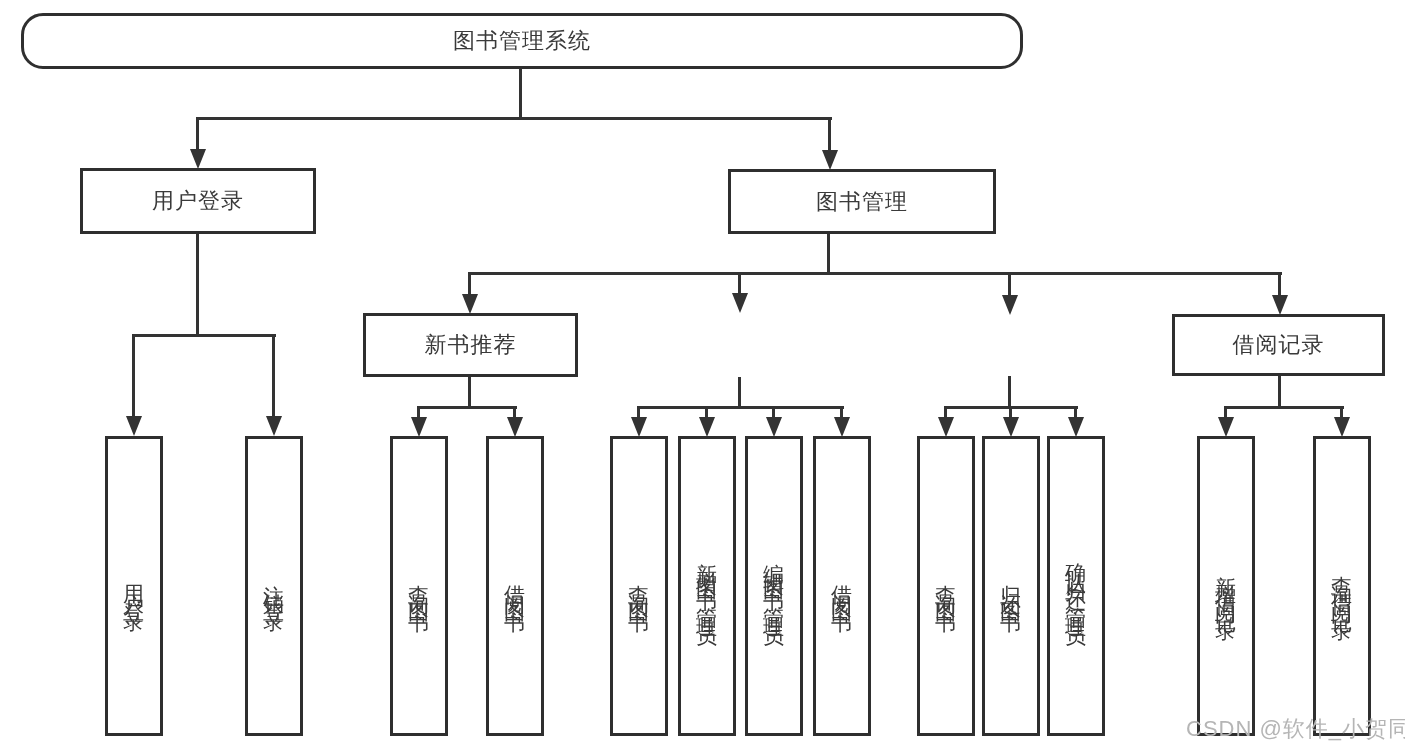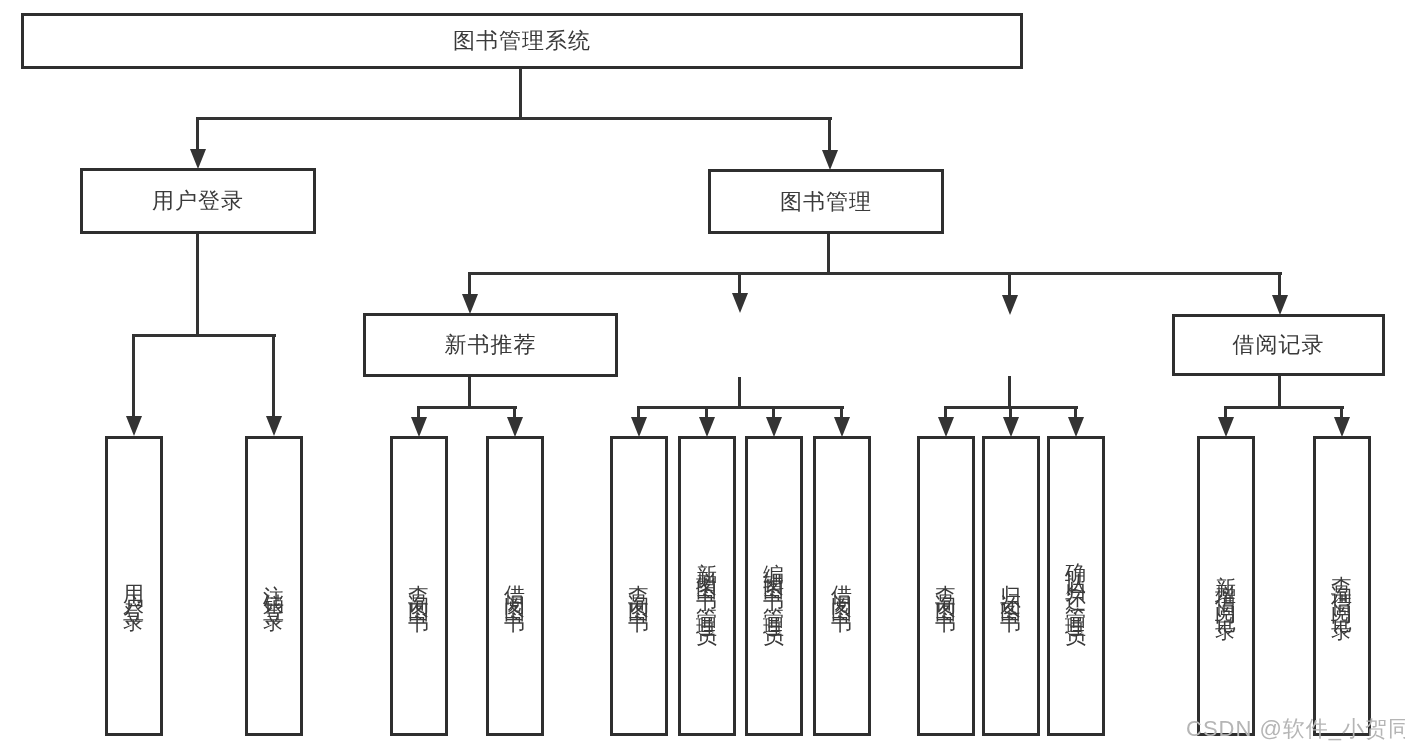--- a/index.html
+++ b/index.html
@@ -67,7 +67,7 @@
 
 <div id="stage">
 
-  <div class="box" style="left:21px; top:13px; width:1002px; height:56px;">
+  <div class="box" style="left:21px; top:13px; width:1002px; height:56px;border-radius:22px;">
     <span>图书管理系统</span>
   </div>
 

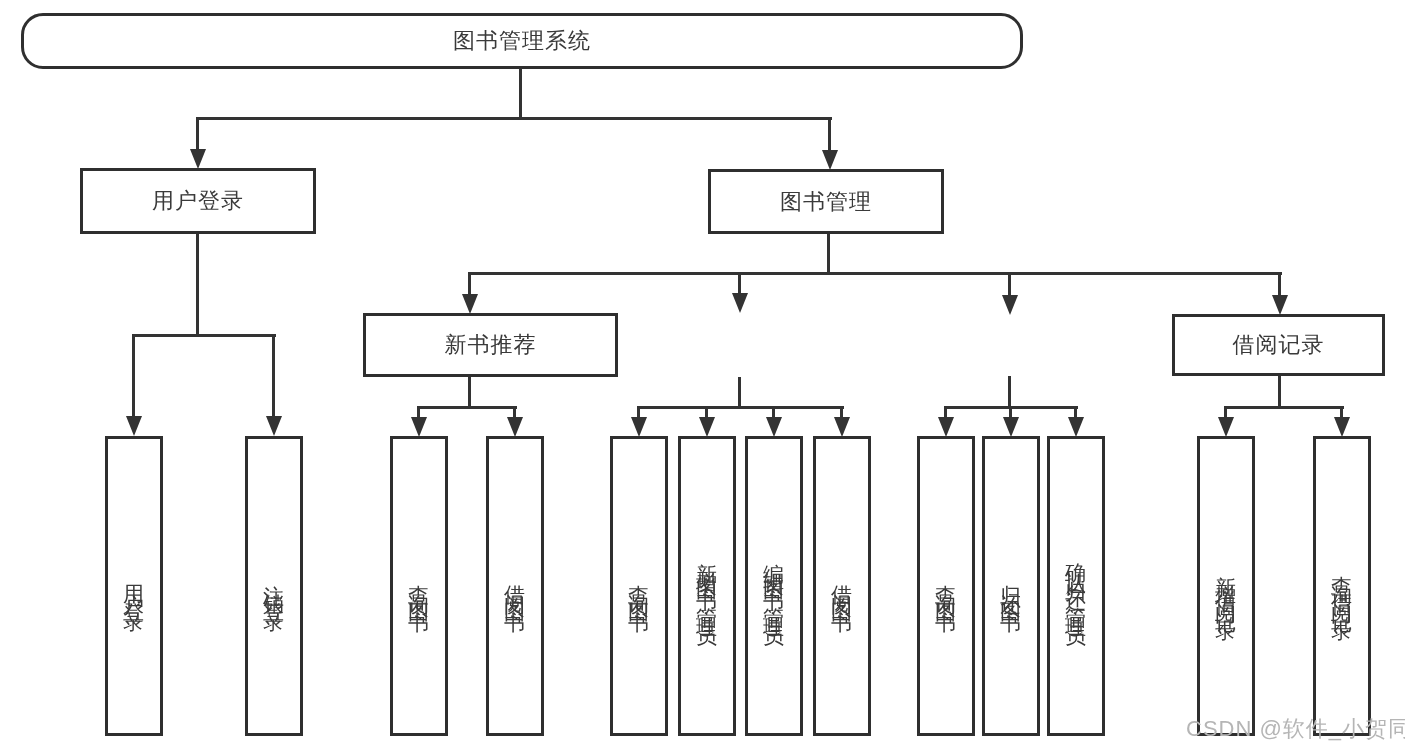--- a/index.html
+++ b/index.html
@@ -75,7 +75,7 @@
     <span>用户登录</span>
   </div>
 
-  <div class="box" style="left:708px; top:169px; width:236px; height:65px;align-items:center;">
+  <div class="box" style="left:728px; top:169px; width:268px; height:65px;align-items:center;">
     <span>图书管理</span>
   </div>
 

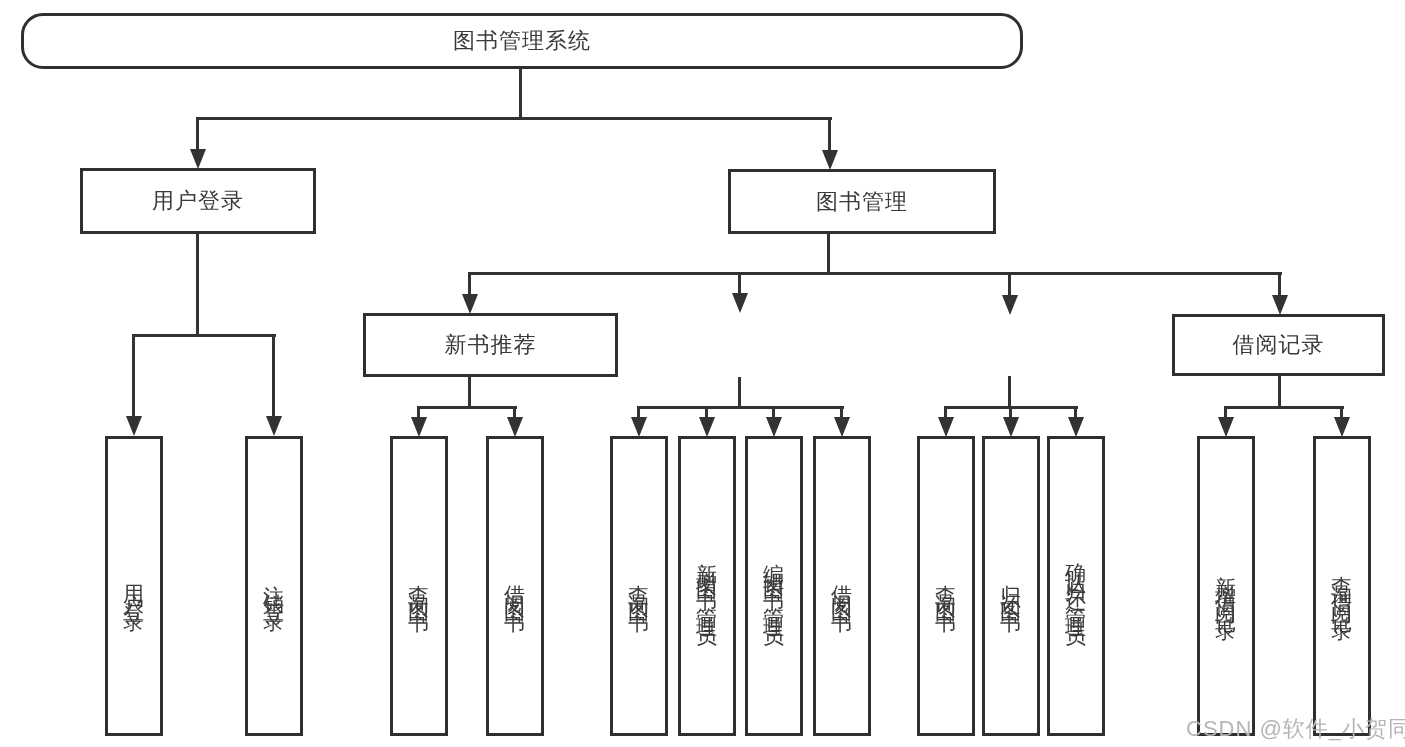--- a/index.html
+++ b/index.html
@@ -79,7 +79,7 @@
     <span>图书管理</span>
   </div>
 
-  <div class="box" style="left:363px; top:313px; width:255px; height:64px;">
+  <div class="box" style="left:363px; top:313px; width:215px; height:64px;">
     <span>新书推荐</span>
   </div>
   <div class="box" style="left:1172px; top:314px; width:213px; height:62px;justify-content:center;">

